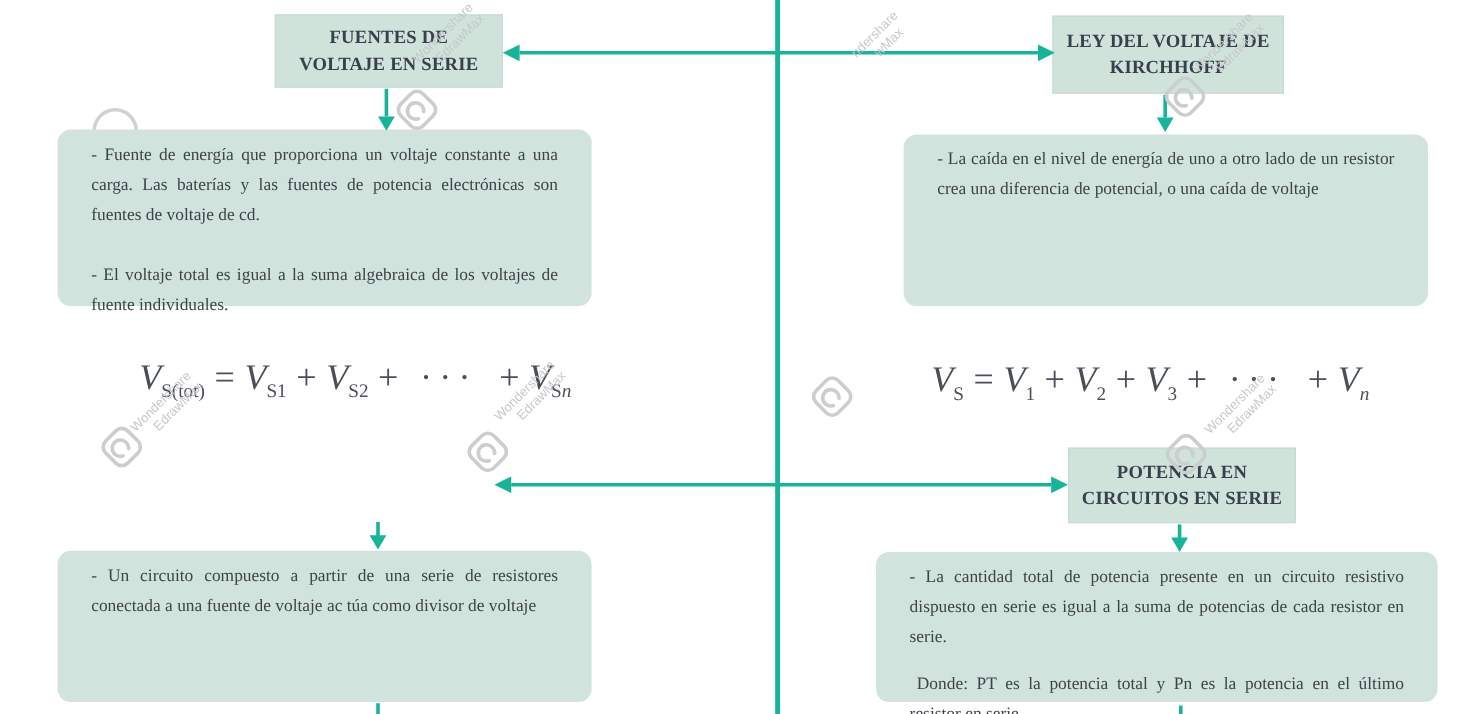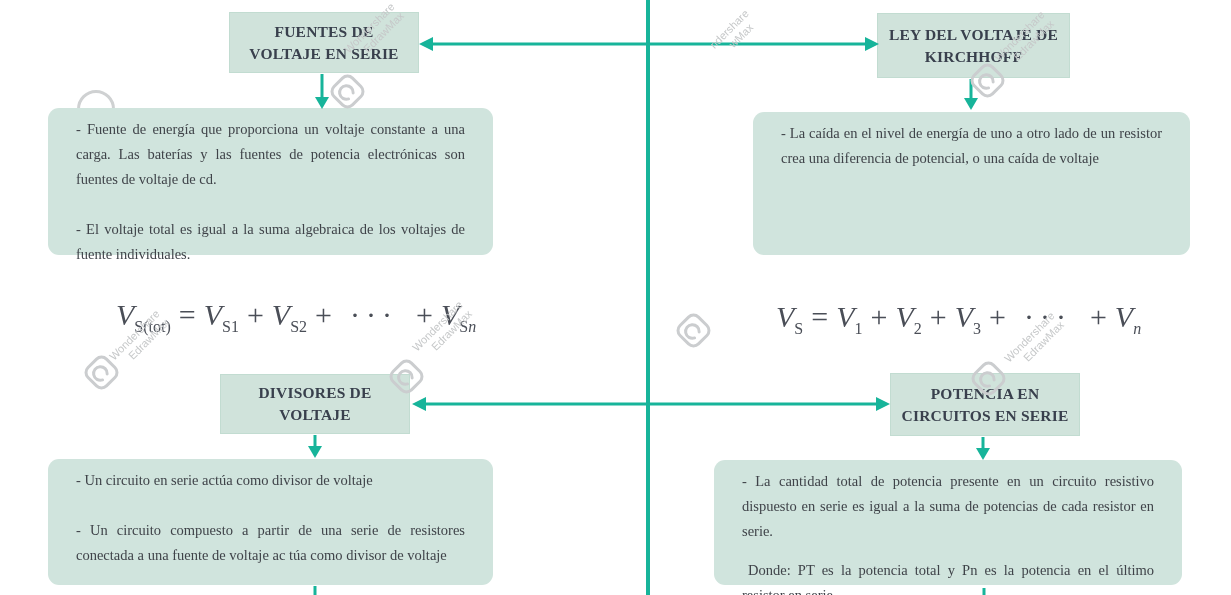--- a/index.html
+++ b/index.html
@@ -108,10 +108,6 @@
     <span>LEY DEL VOLTAJE DE
 KIRCHHOFF</span>
   </div>
-  <div class="title-box tb-divisores">
-    <span>DIVISORES DE
-VOLTAJE</span>
-  </div>
   <div class="title-box tb-potencia">
     <span>POTENCIA EN
 CIRCUITOS EN SERIE</span>

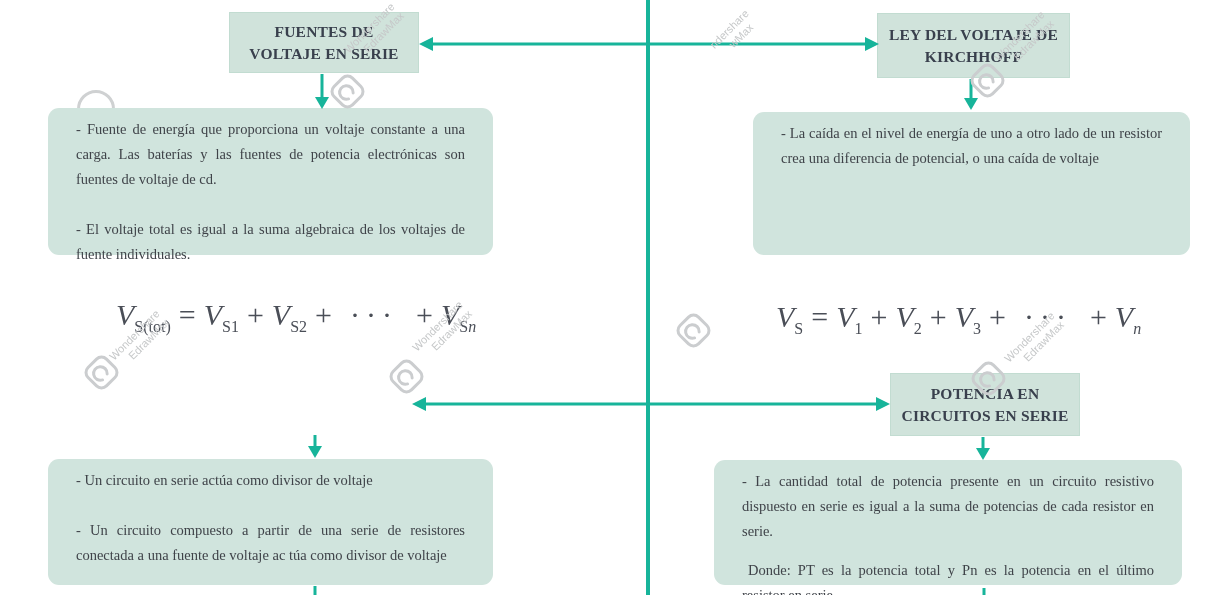--- a/index.html
+++ b/index.html
@@ -121,7 +121,6 @@
     <p>- La caída en el nivel de energía de uno a otro lado de un resistor crea una diferencia de potencial, o una caída de voltaje</p>
   </div>
   <div class="text-block blk-bl">
-    <p>- Un circuito en serie actúa como divisor de voltaje</p>
     <p>- Un circuito compuesto a partir de una serie de resistores conectada a una fuente de voltaje ac túa como divisor de voltaje</p>
   </div>
   <div class="text-block blk-br no-gap">

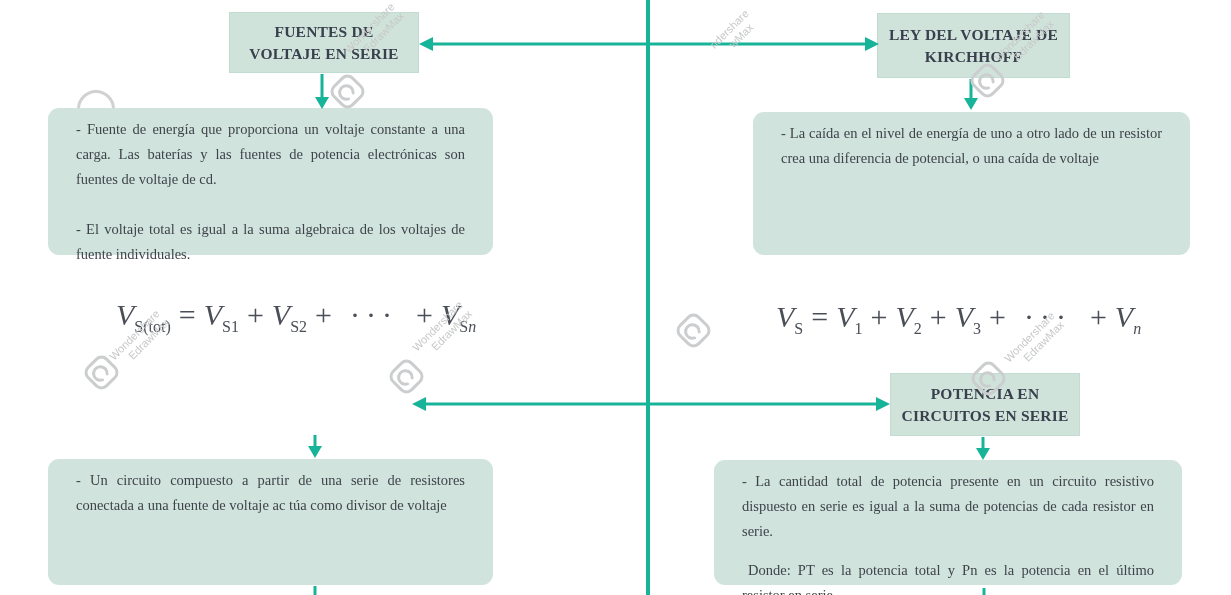--- a/index.html
+++ b/index.html
@@ -33,7 +33,7 @@
   .blk-tl{left:48px;top:108px;width:445px;height:147px;}
   .blk-tr{left:753px;top:112px;width:437px;height:143px;}
   .blk-bl{left:48px;top:459px;width:445px;height:126px;}
-  .blk-br{left:714px;top:460px;width:468px;height:125px;}
+  .blk-br{left:730px;top:460px;width:468px;height:125px;}
   
   .formula{
     position:absolute;z-index:2;color:#4a4e57;font-size:30px;white-space:nowrap;

